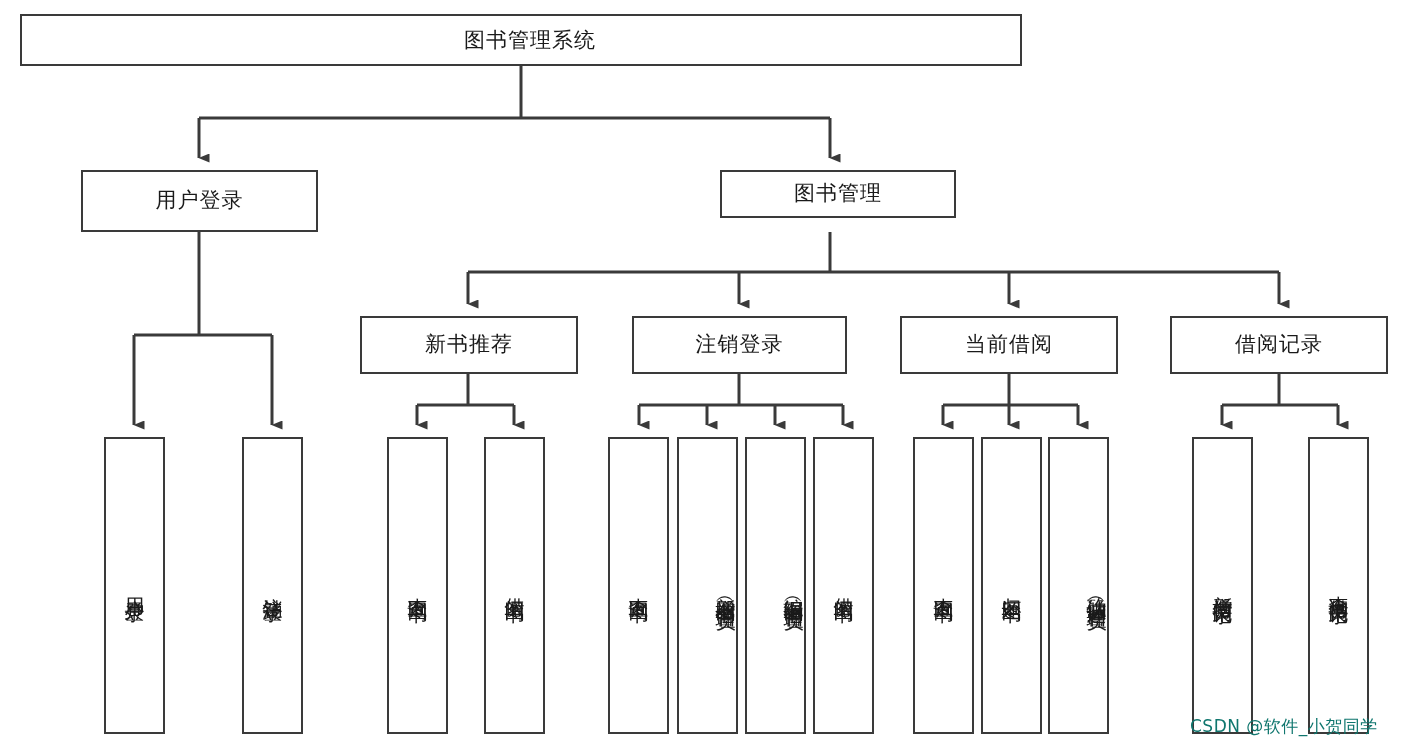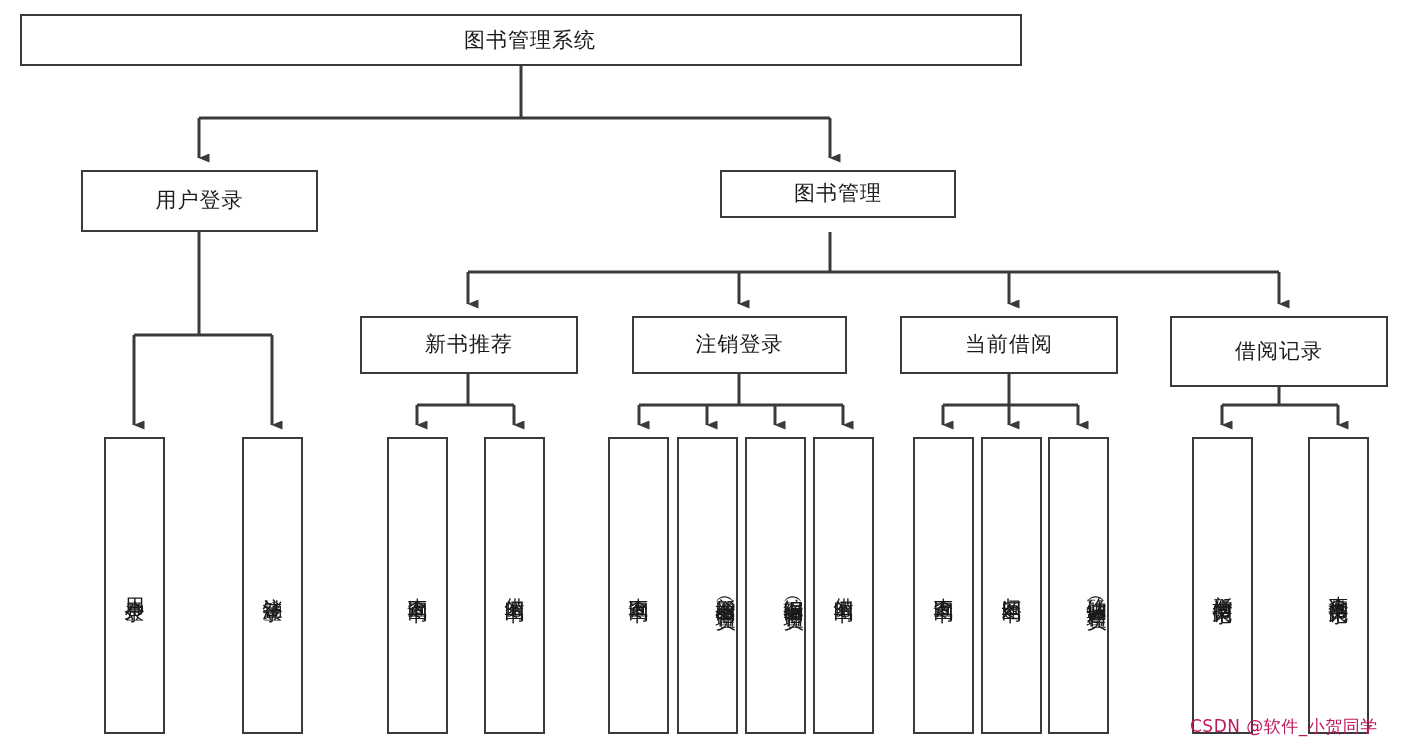--- a/index.html
+++ b/index.html
@@ -142,7 +142,7 @@
   <div class="node node-h" style="left:900px; top:316px; width:218px; height:58px;justify-content:center;">
     <span>当前借阅</span>
   </div>
-  <div class="node node-h" style="left:1170px; top:316px; width:218px; height:71px;">
+  <div class="node node-h" style="left:1170px; top:316px; width:218px; height:58px;">
     <span>借阅记录</span>
   </div>
 

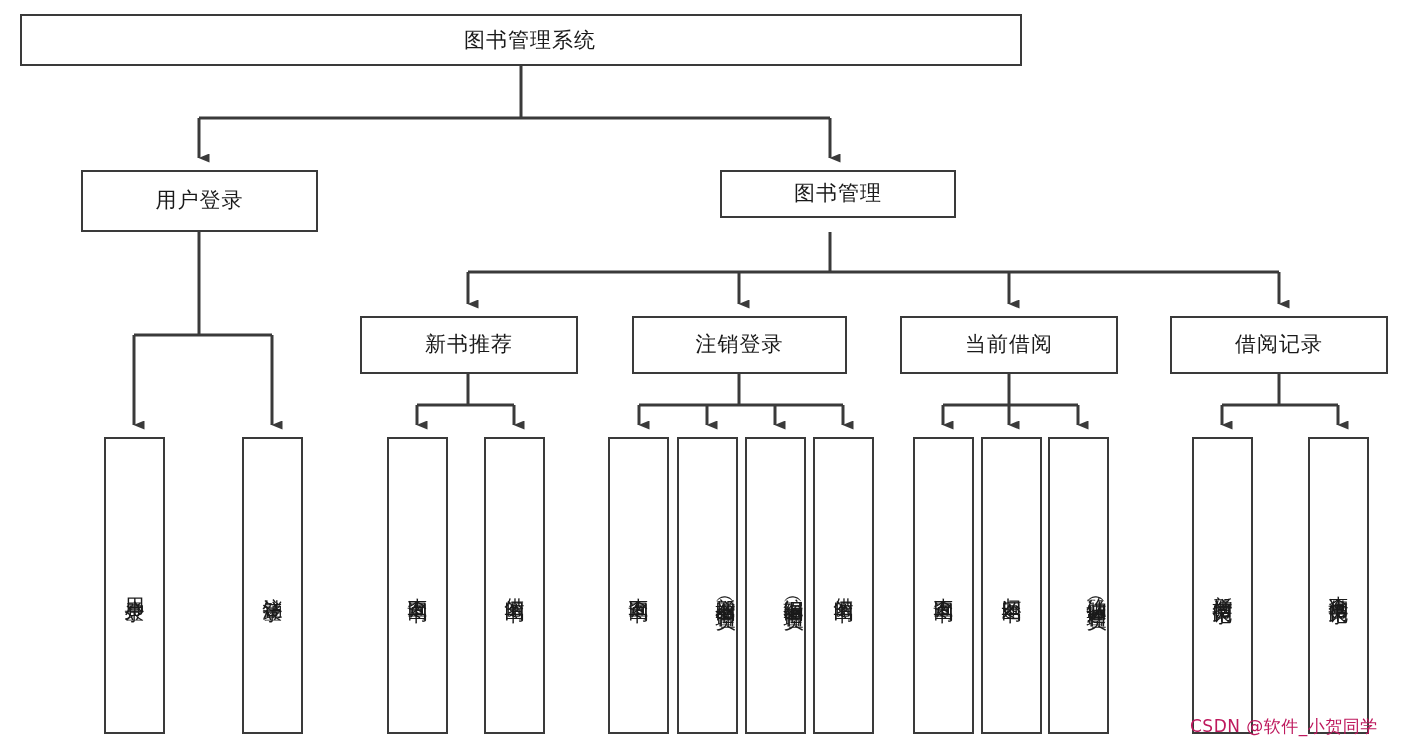--- a/index.html
+++ b/index.html
@@ -62,7 +62,7 @@
   .watermark {
     position: absolute;
     font-size: 17px;
-    color: #be185d;
+    color: #0f766e;
     letter-spacing: 0.5px;
     white-space: nowrap;
   }

